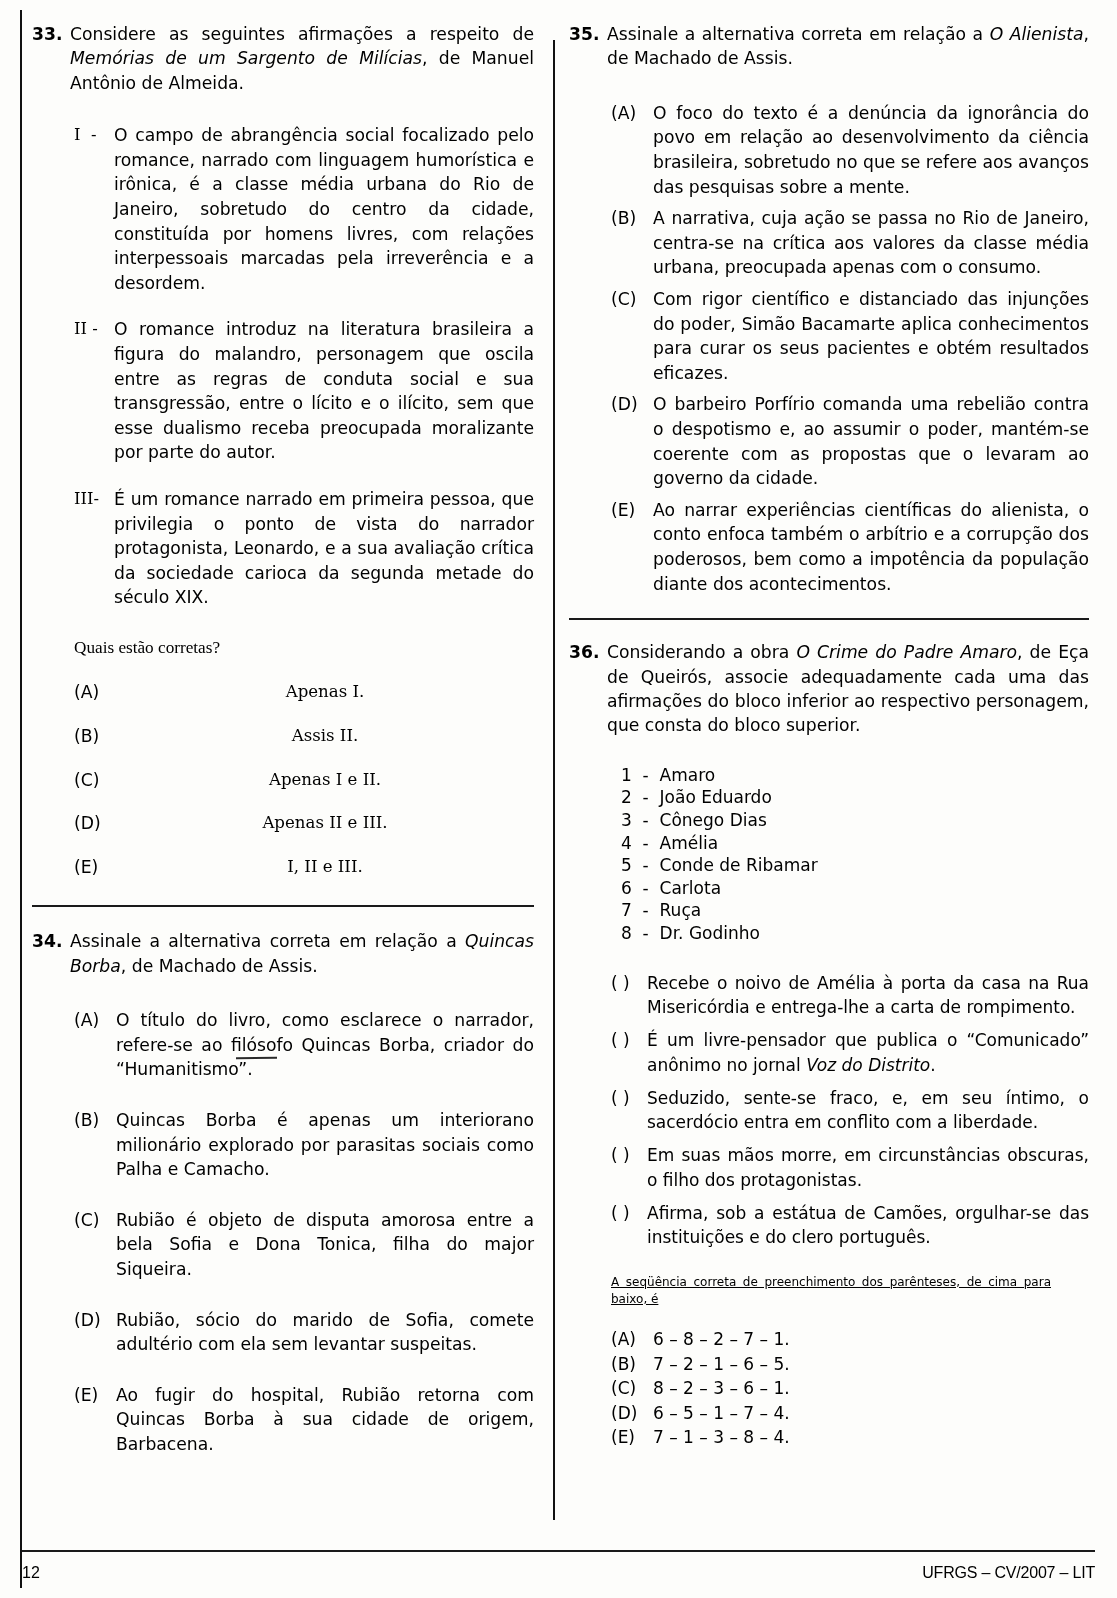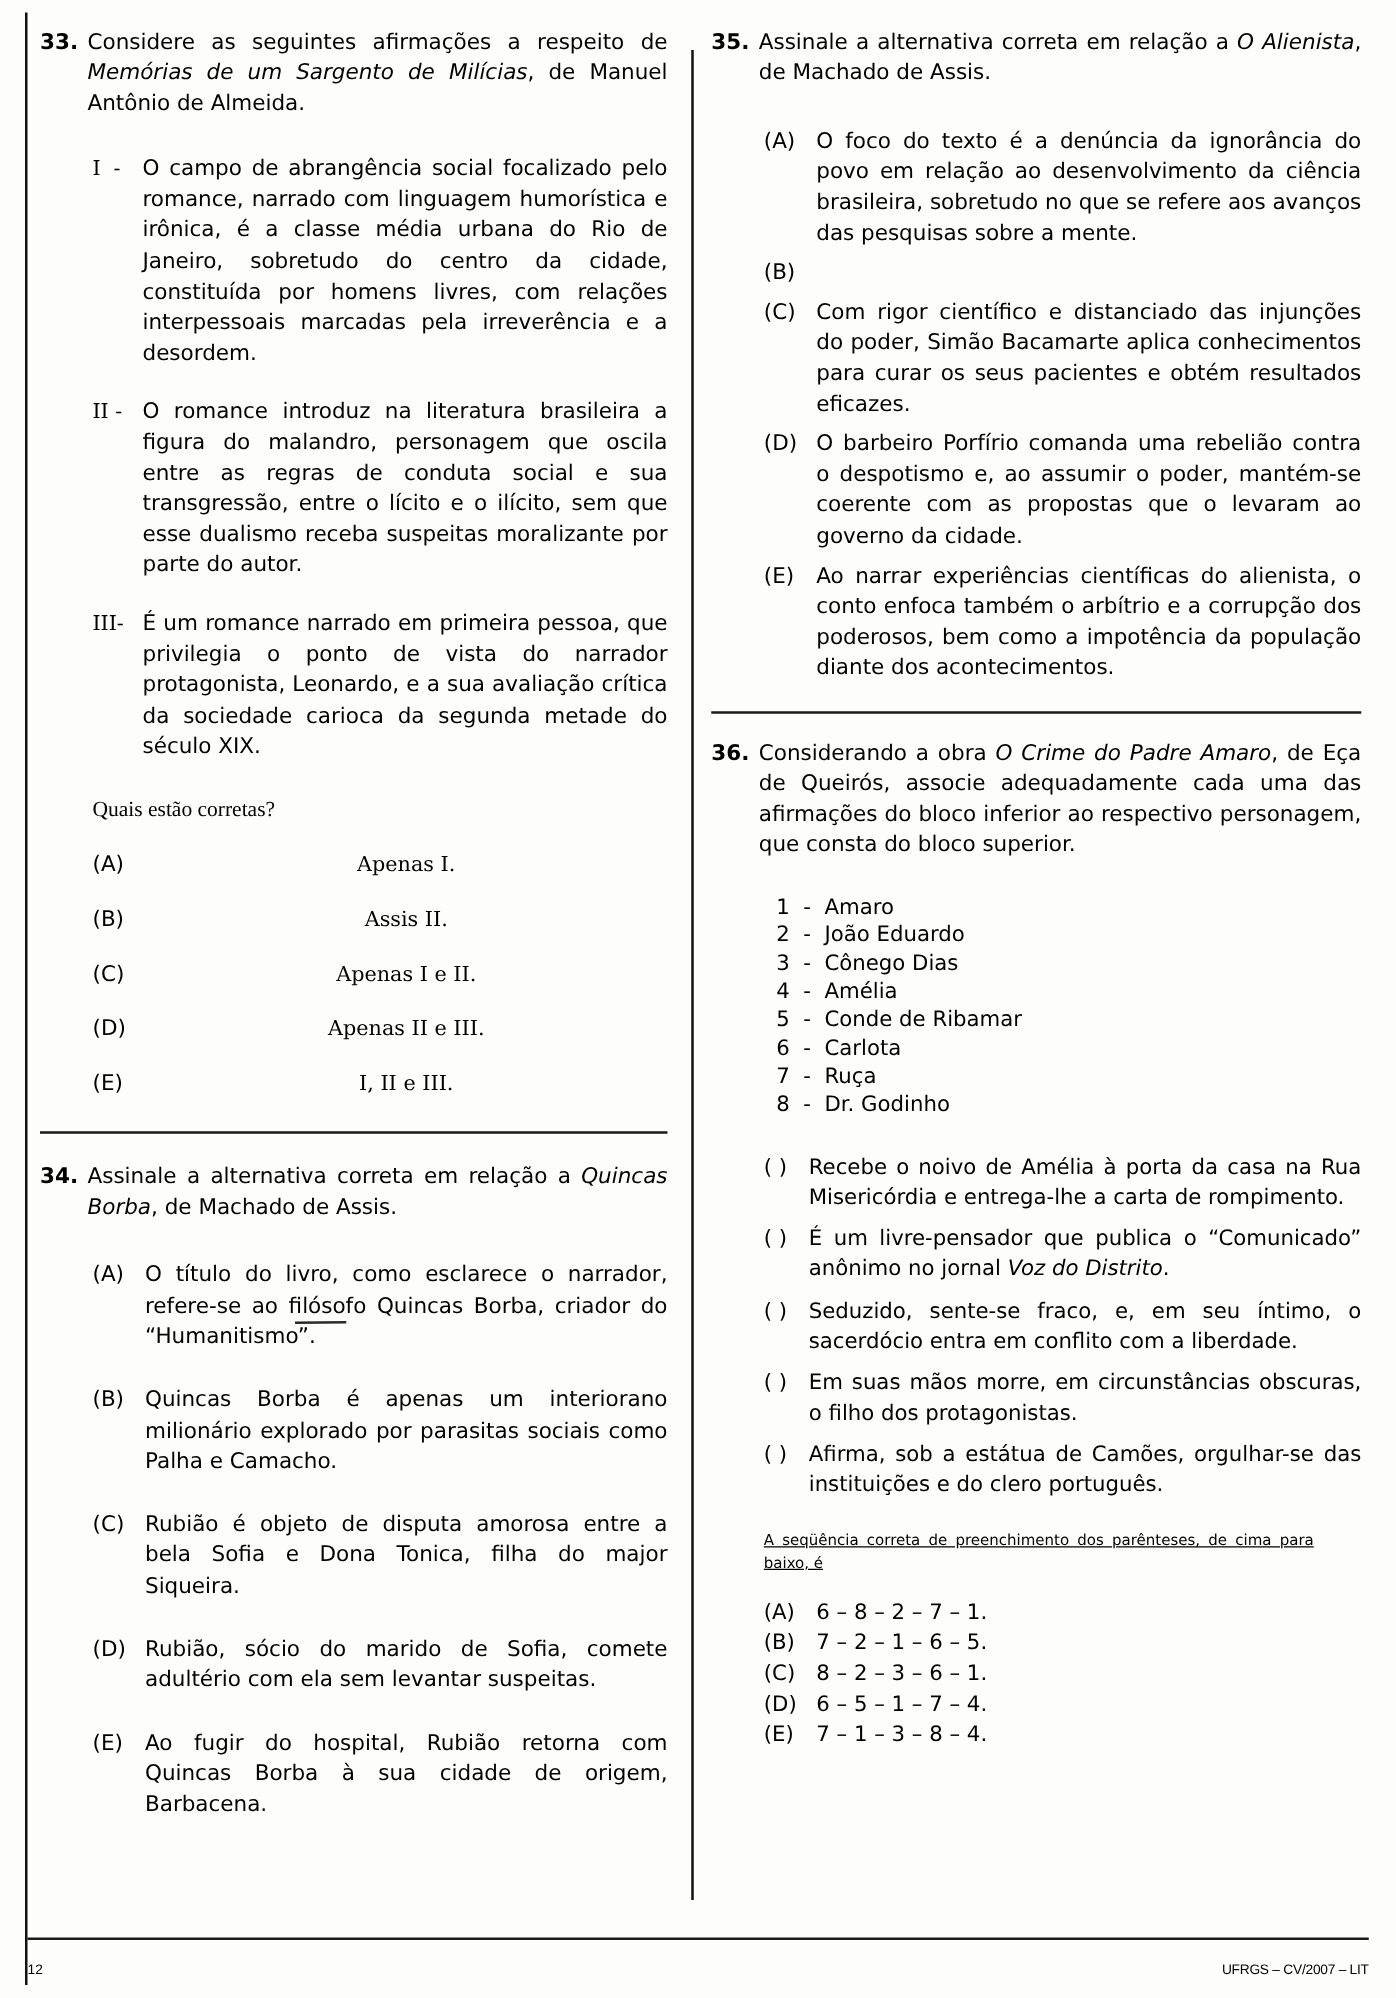--- a/index.html
+++ b/index.html
@@ -313,6 +313,7 @@
           </div>
           <div class="alt alt-tight">
             <span class="alt-letter">(B)</span>
+            <span class="alt-text">A narrativa, cuja ação se passa no Rio de Janeiro, centra-se na crítica aos valores da classe média urbana, preocupada apenas com o consumo.</span>
           </div>
           <div class="alt alt-tight">
             <span class="alt-letter">(C)</span>

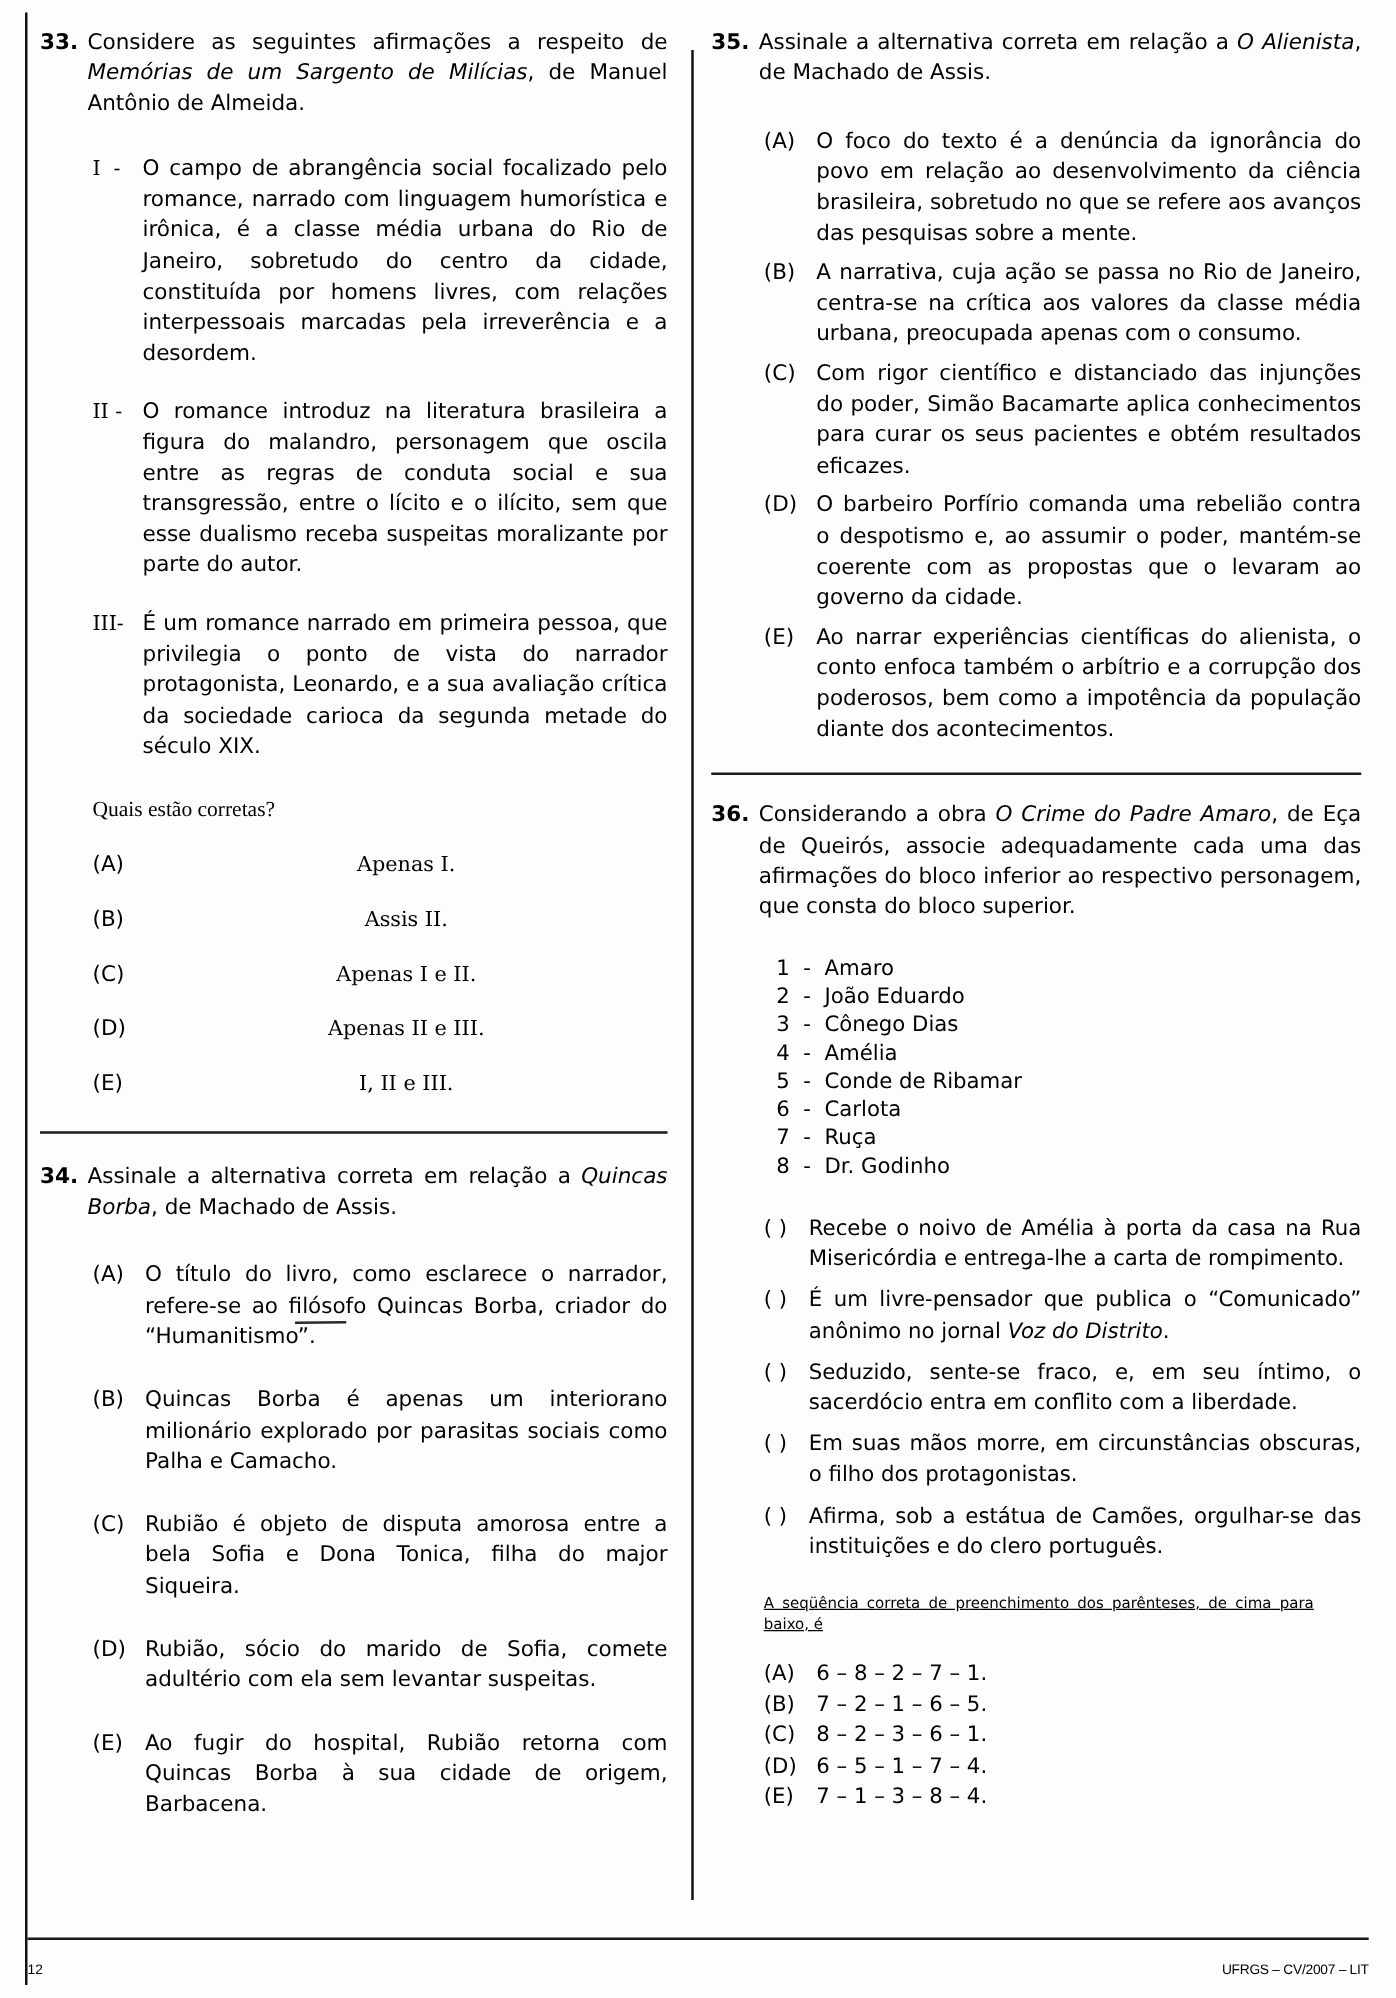--- a/index.html
+++ b/index.html
@@ -231,7 +231,7 @@
           </div>
           <div class="roman-item">
             <span class="roman-label">II -</span>
-            <span class="roman-text">O romance introduz na literatura brasileira a figura do malandro, personagem que oscila entre as regras de conduta social e sua transgressão, entre o lícito e o ilícito, sem que esse dualismo receba suspeitas moralizante por parte do autor.</span>
+            <span class="roman-text">O romance introduz na literatura brasileira a figura do malandro, personagem que oscila entre as regras de conduta social e sua transgressão, entre o lícito e o ilícito, sem que esse dualismo receba preocupada moralizante por parte do autor.</span>
           </div>
           <div class="roman-item">
             <span class="roman-label">III-</span>

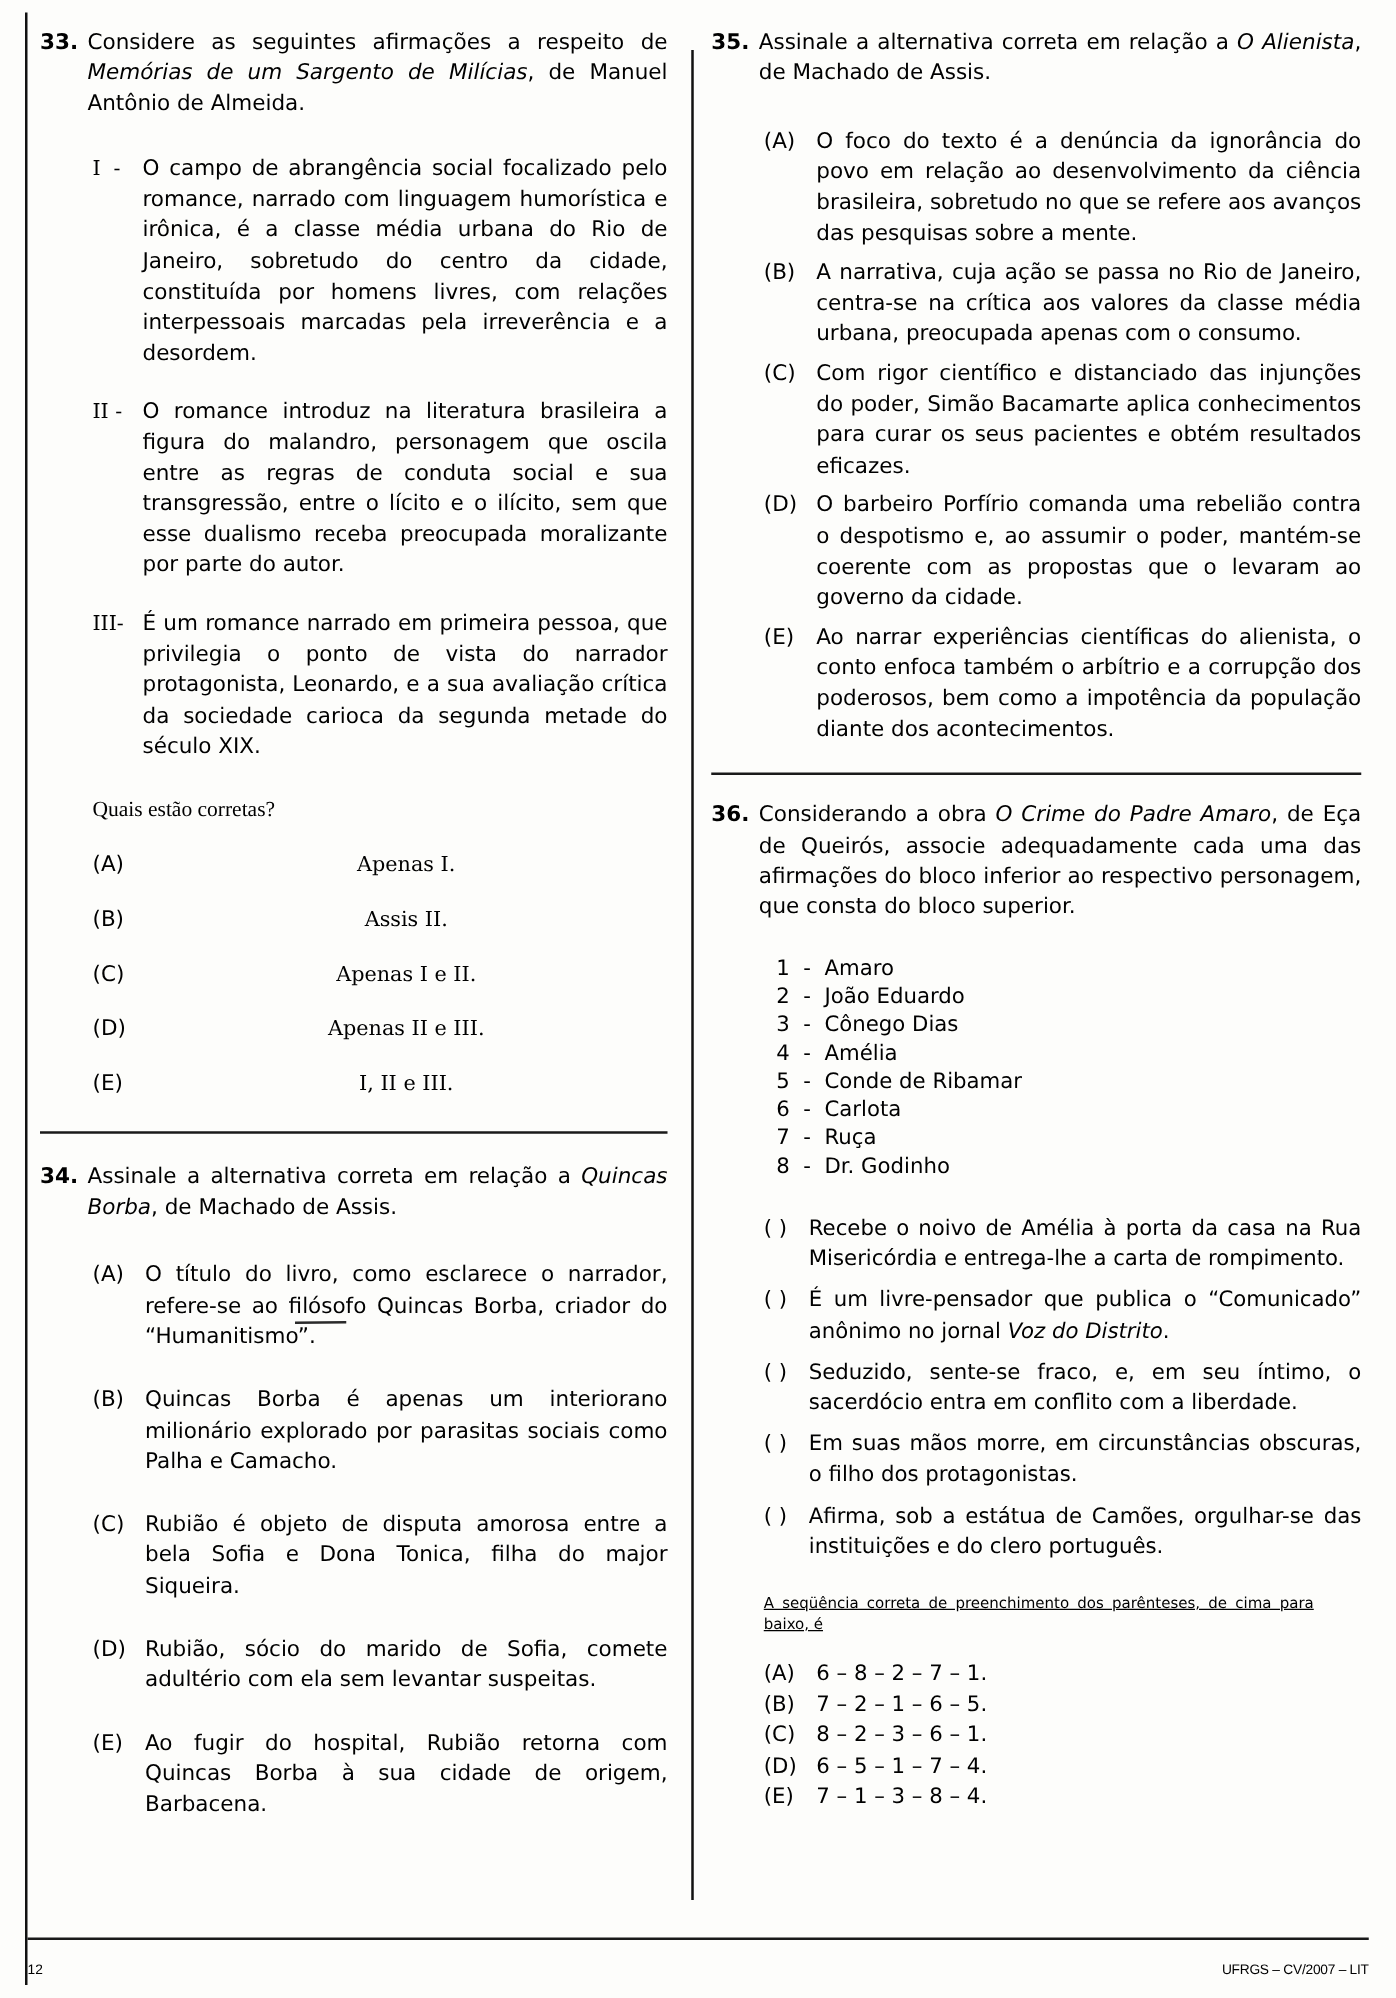--- a/index.html
+++ b/index.html
@@ -202,7 +202,7 @@
     display: flex;
     justify-content: space-between;
     align-items: baseline;
-    font-size: 11px;
+    font-size: 16px;
     font-family: "Liberation Sans", sans-serif;
   }
   .footer-right { letter-spacing: -0.2px; }

